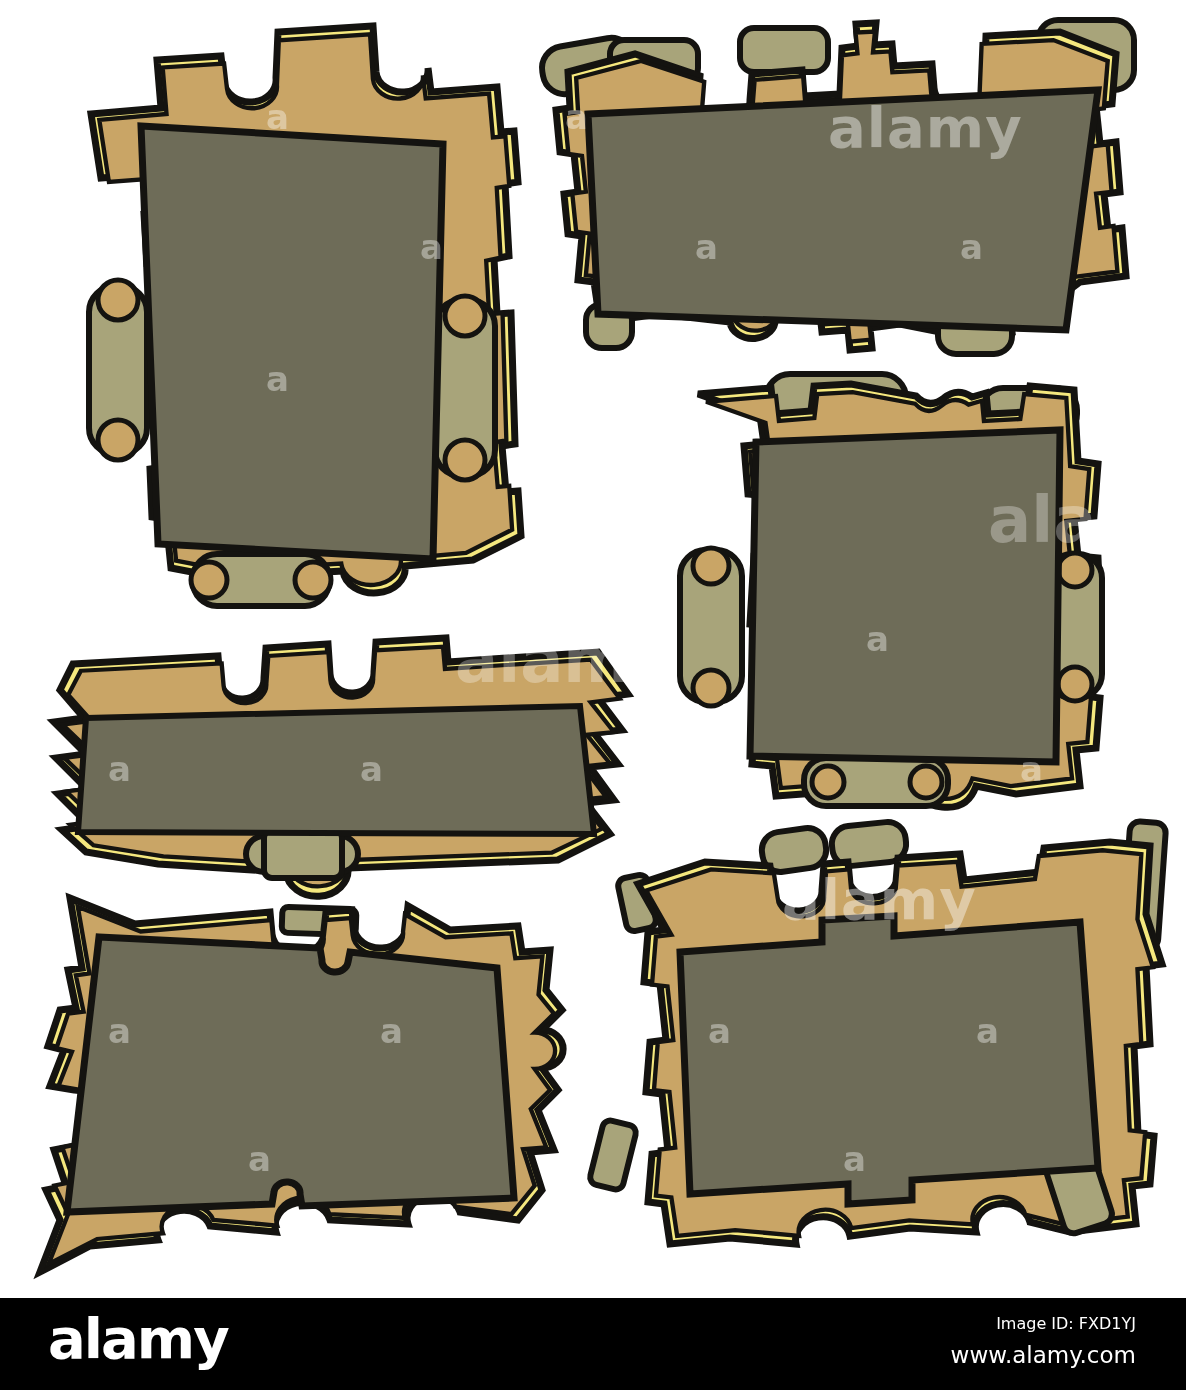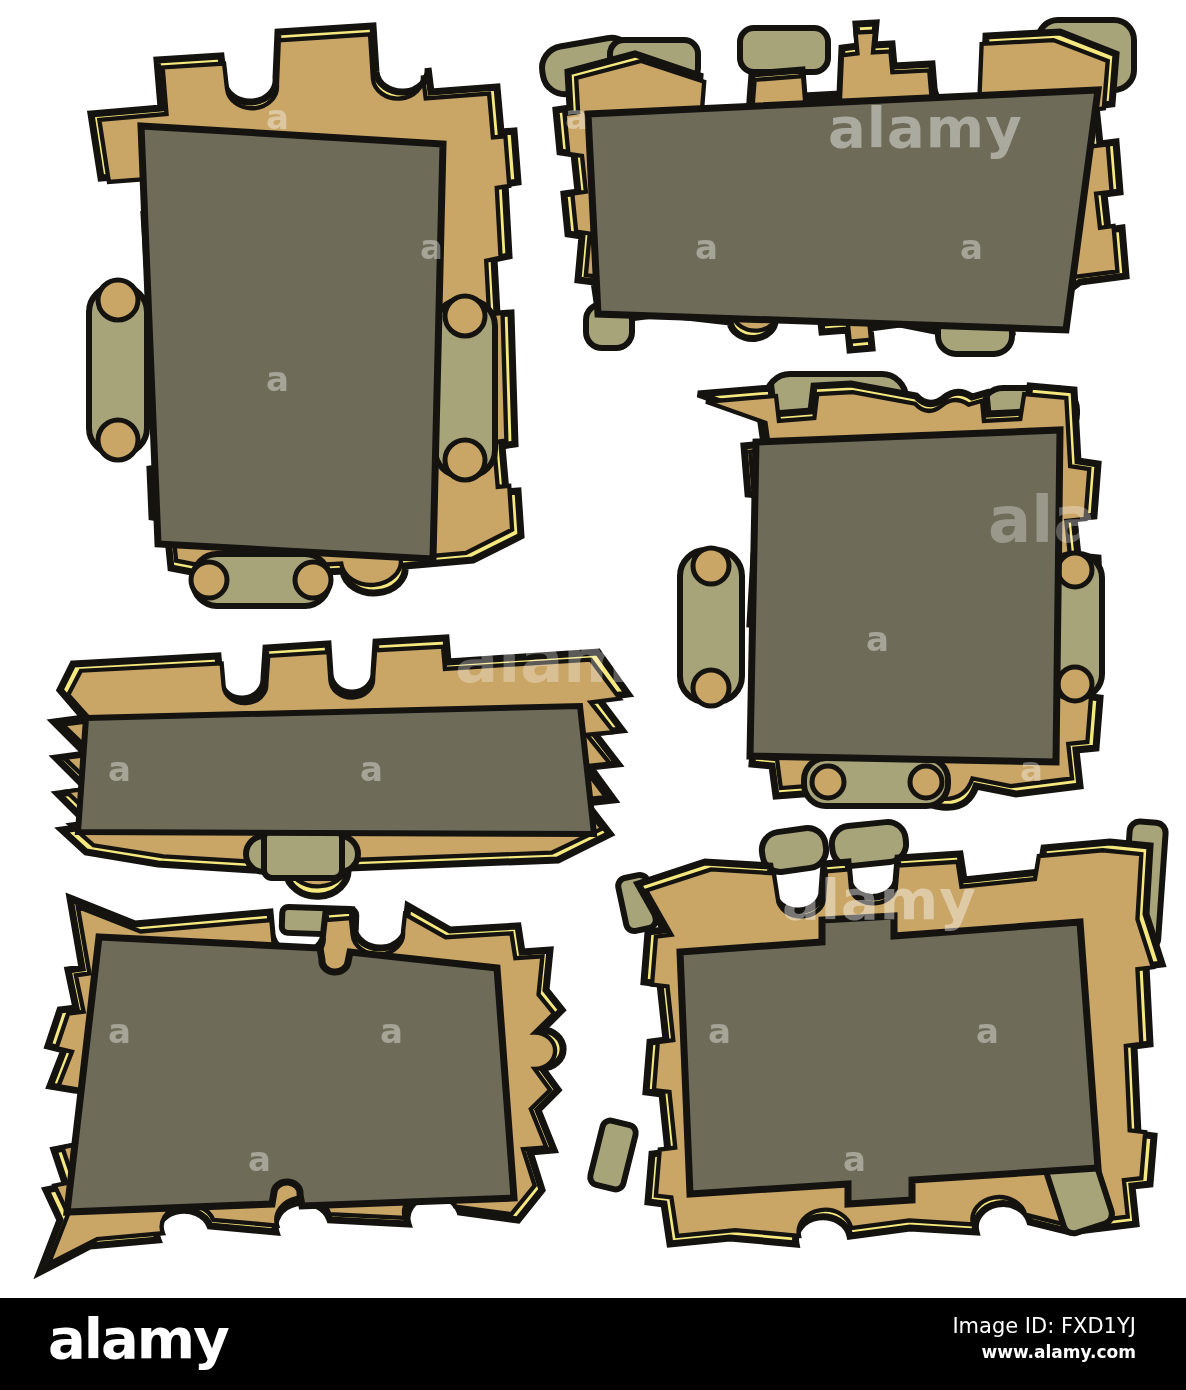--- a/index.html
+++ b/index.html
@@ -14,7 +14,7 @@
   .footer{position:absolute;left:0;top:1298px;width:1186px;height:92px;background:var(--footer_black,#000);}
   .footer-logo{position:absolute;left:48px;top:8px;color:#fff;font-size:56px;font-weight:bold;
                letter-spacing:-2px;font-family:"DejaVu Sans",sans-serif;}
-  .footer-id{position:absolute;right:50px;top:16px;color:#fff;font-size:21px;margin-left:14px;}
+  .footer-id{position:absolute;right:50px;top:16px;color:#fff;font-size:16px;margin-left:14px;}
   .footer-url{position:absolute;right:50px;top:44px;color:#fff;font-size:17px;font-weight:bold;text-align:right;}
   .outline{stroke:var(--outline_black,#141310);}
 </style>

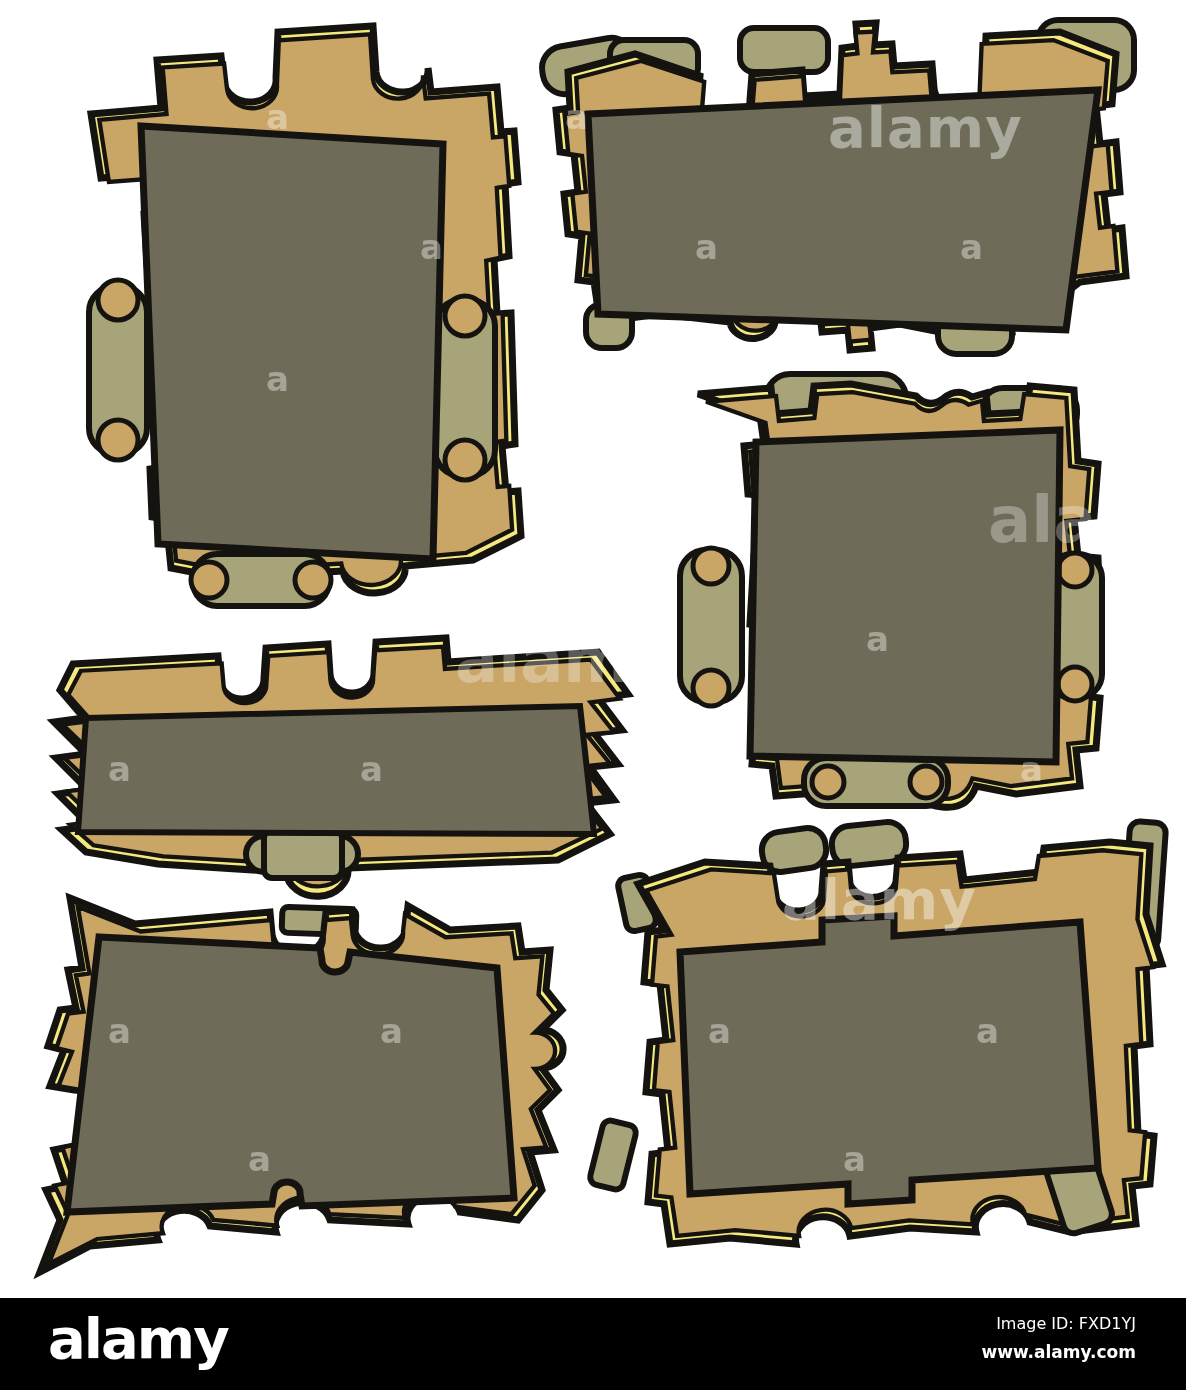--- a/index.html
+++ b/index.html
@@ -15,7 +15,7 @@
   .footer-logo{position:absolute;left:48px;top:8px;color:#fff;font-size:56px;font-weight:bold;
                letter-spacing:-2px;font-family:"DejaVu Sans",sans-serif;}
   .footer-id{position:absolute;right:50px;top:16px;color:#fff;font-size:16px;margin-left:14px;}
-  .footer-url{position:absolute;right:50px;top:44px;color:#fff;font-size:17px;font-weight:bold;text-align:right;}
+  .footer-url{position:absolute;right:50px;top:44px;color:#fff;font-size:23px;font-weight:normal;text-align:right;}
   .outline{stroke:var(--outline_black,#141310);}
 </style>
 </head>

